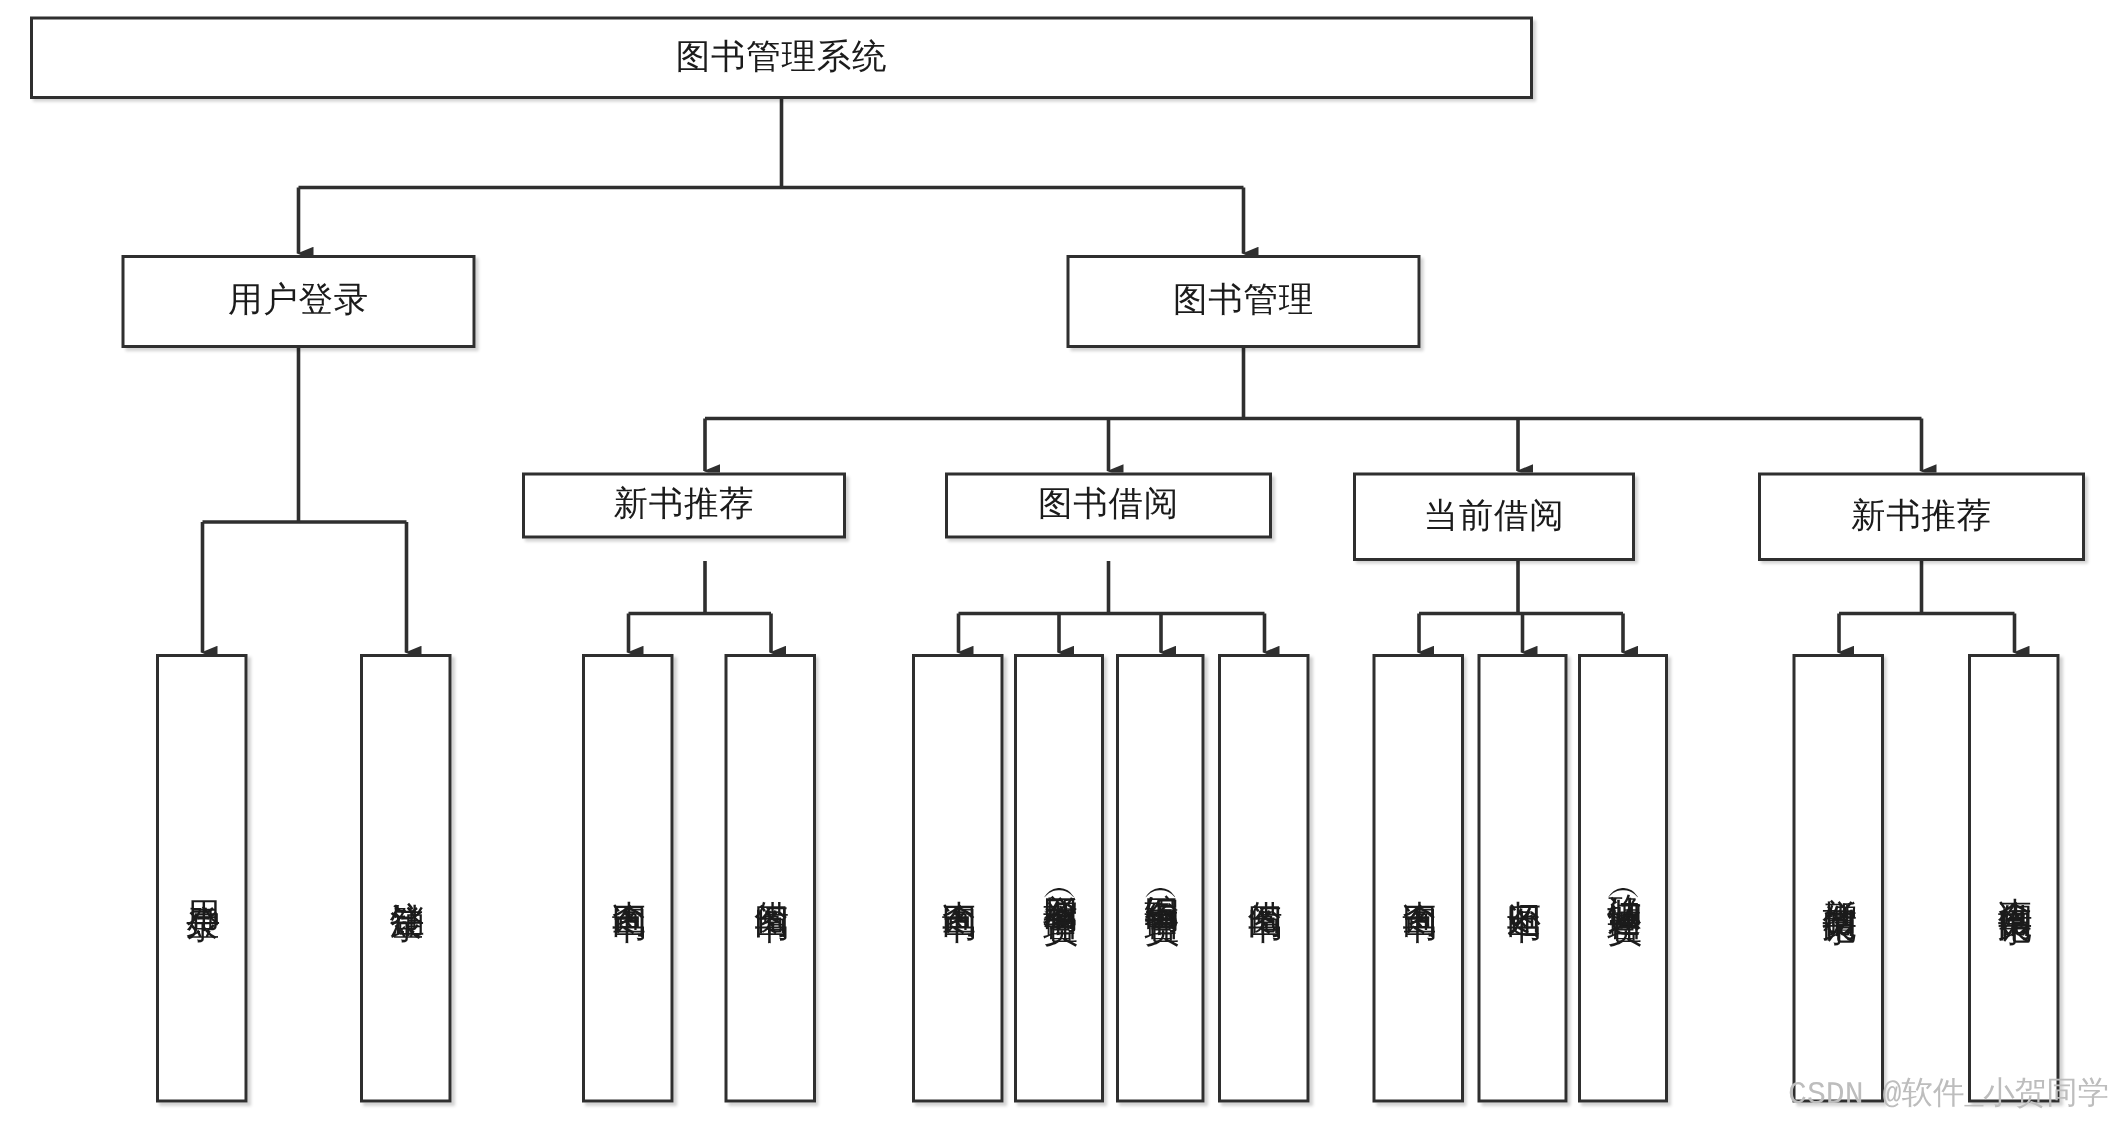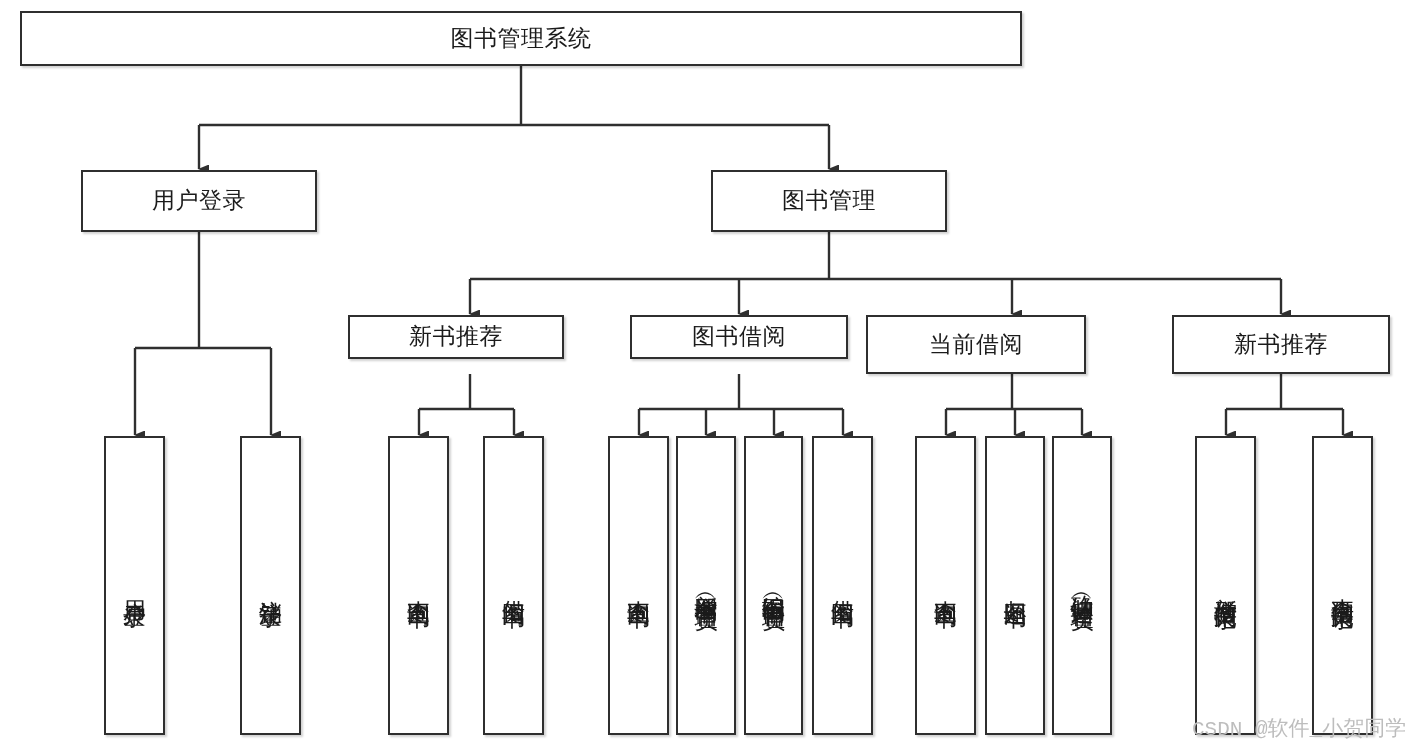--- a/index.html
+++ b/index.html
@@ -129,7 +129,7 @@
       <div class="node horizontal" style="left: 630px; top: 315px; width: 218px; height: 44px;">
         <span class="label">图书借阅</span>
       </div>
-      <div class="node horizontal" style="left: 866px; top: 315px; width: 220px; height: 59px;">
+      <div class="node horizontal" style="left: 902px; top: 315px; width: 188px; height: 59px;">
         <span class="label">当前借阅</span>
       </div>
       <div class="node horizontal" style="left: 1172px; top: 315px; width: 218px; height: 59px;">

